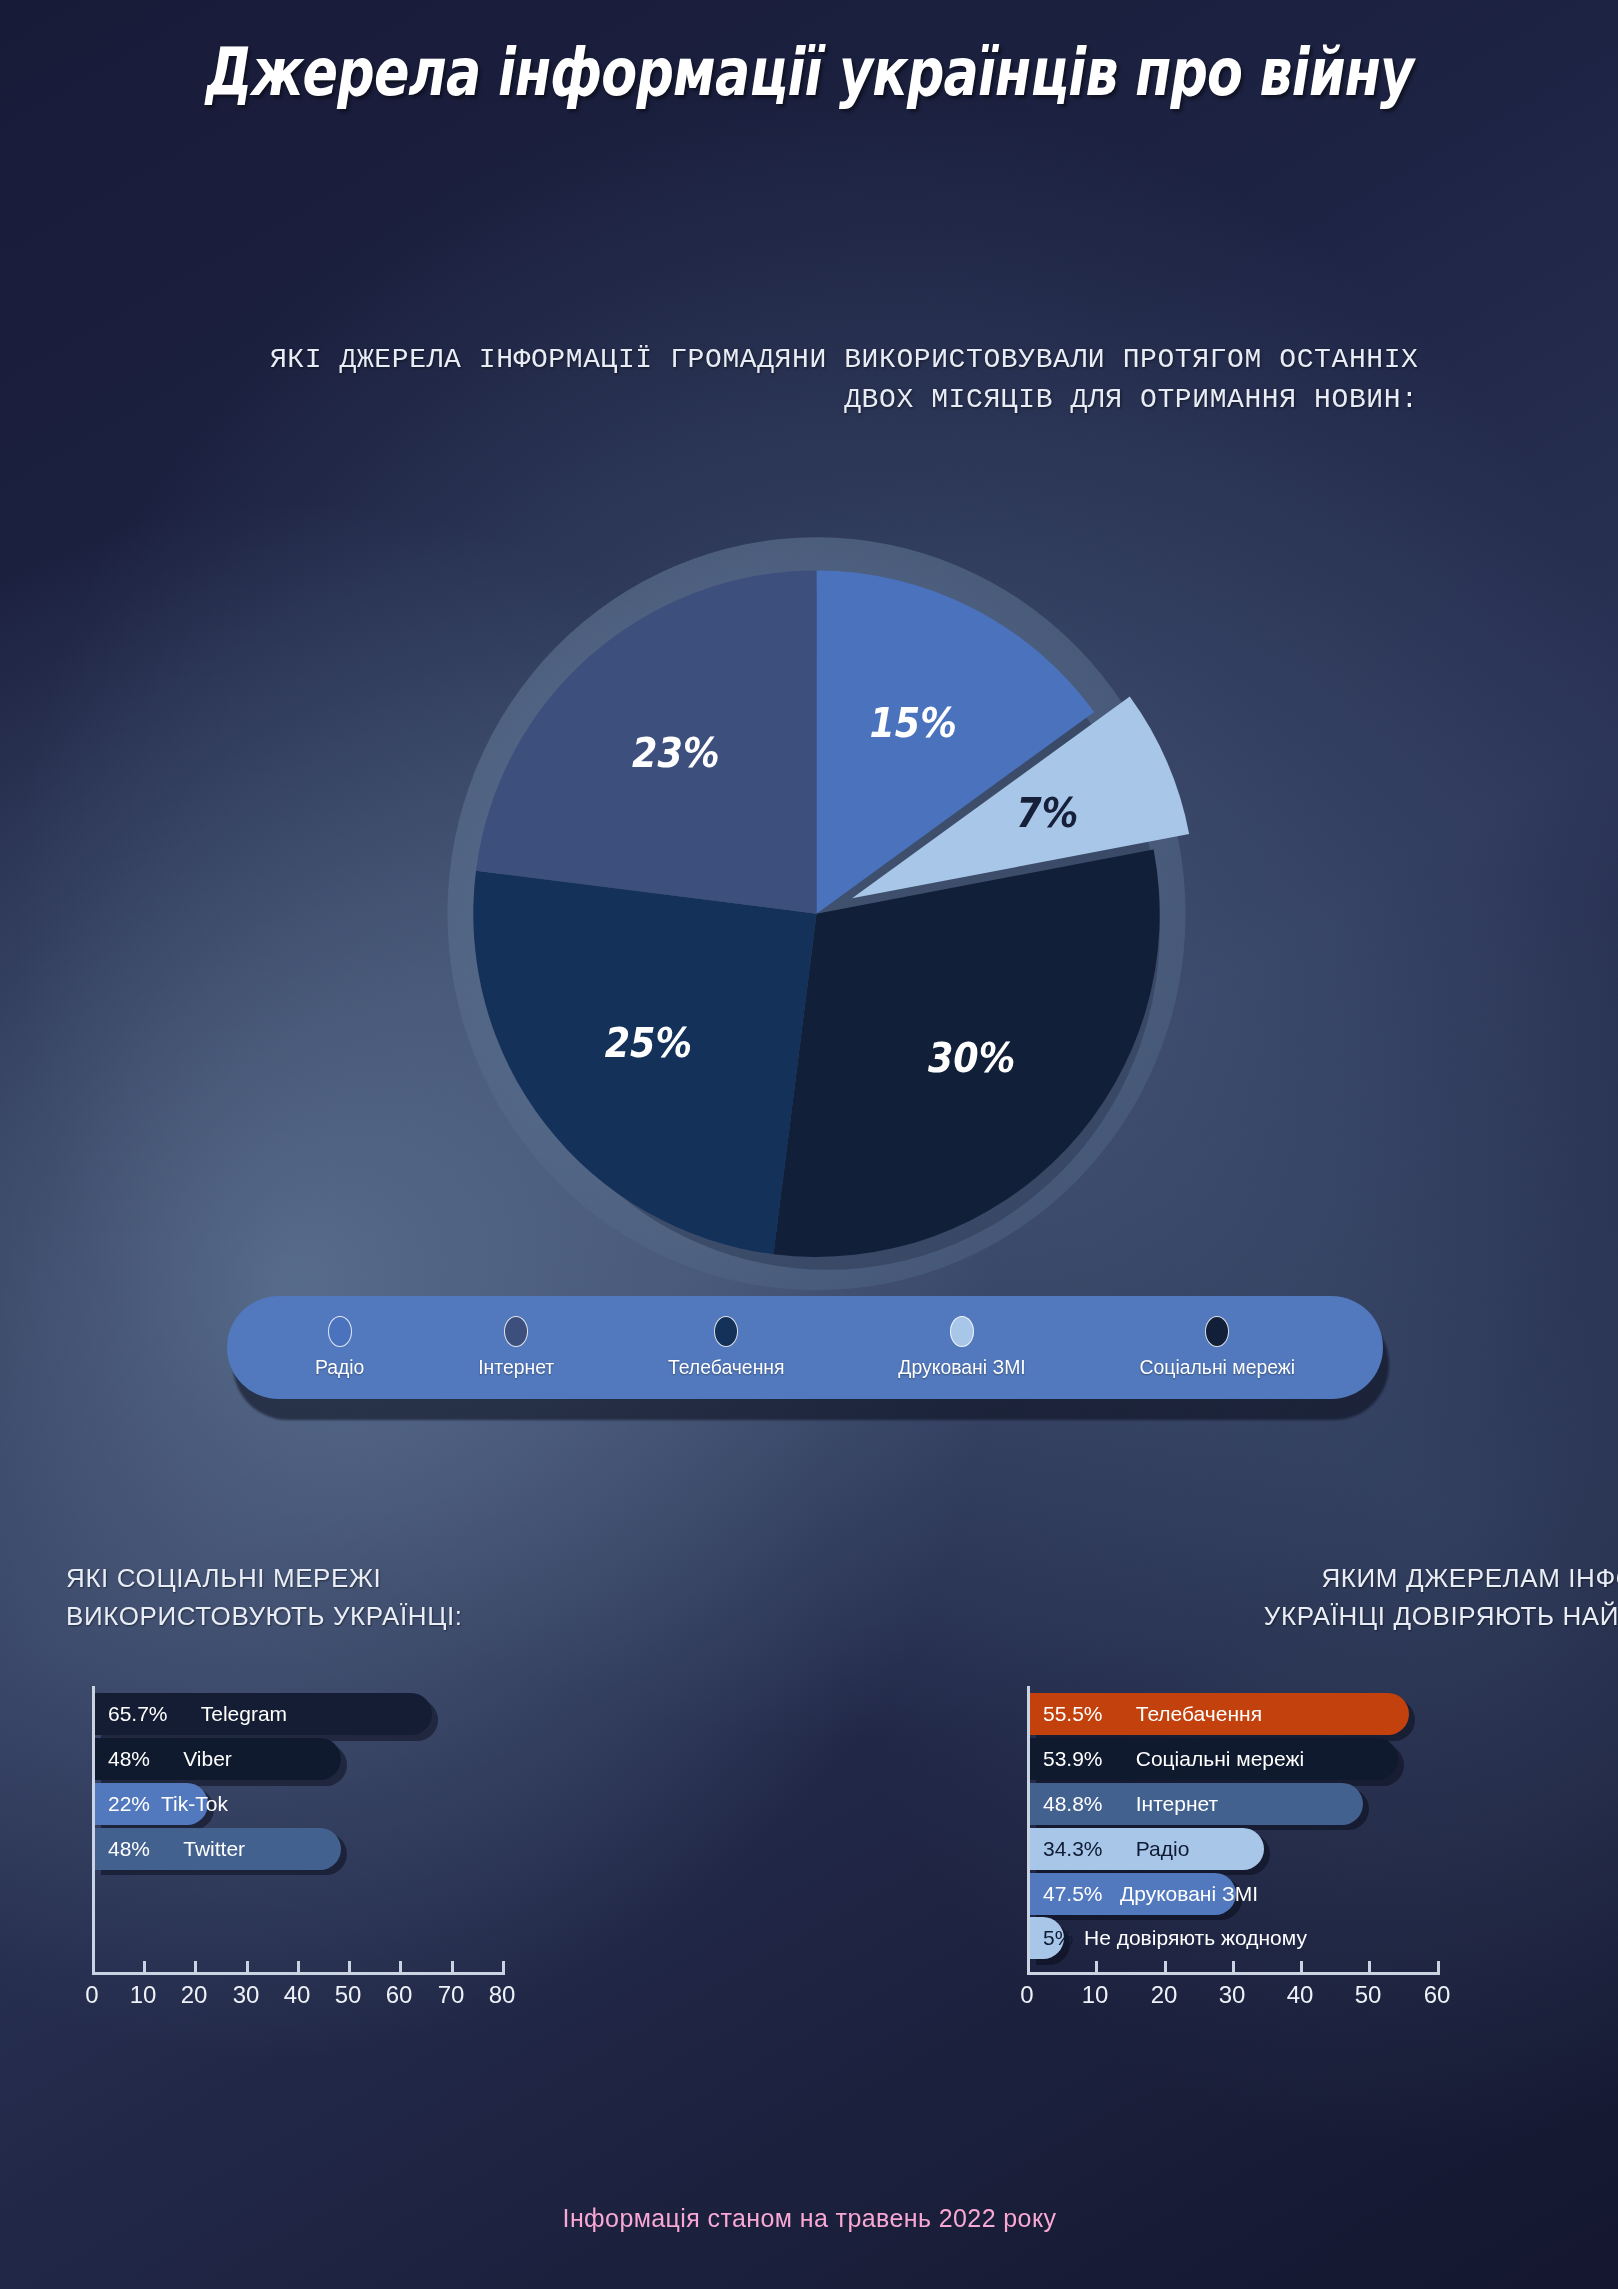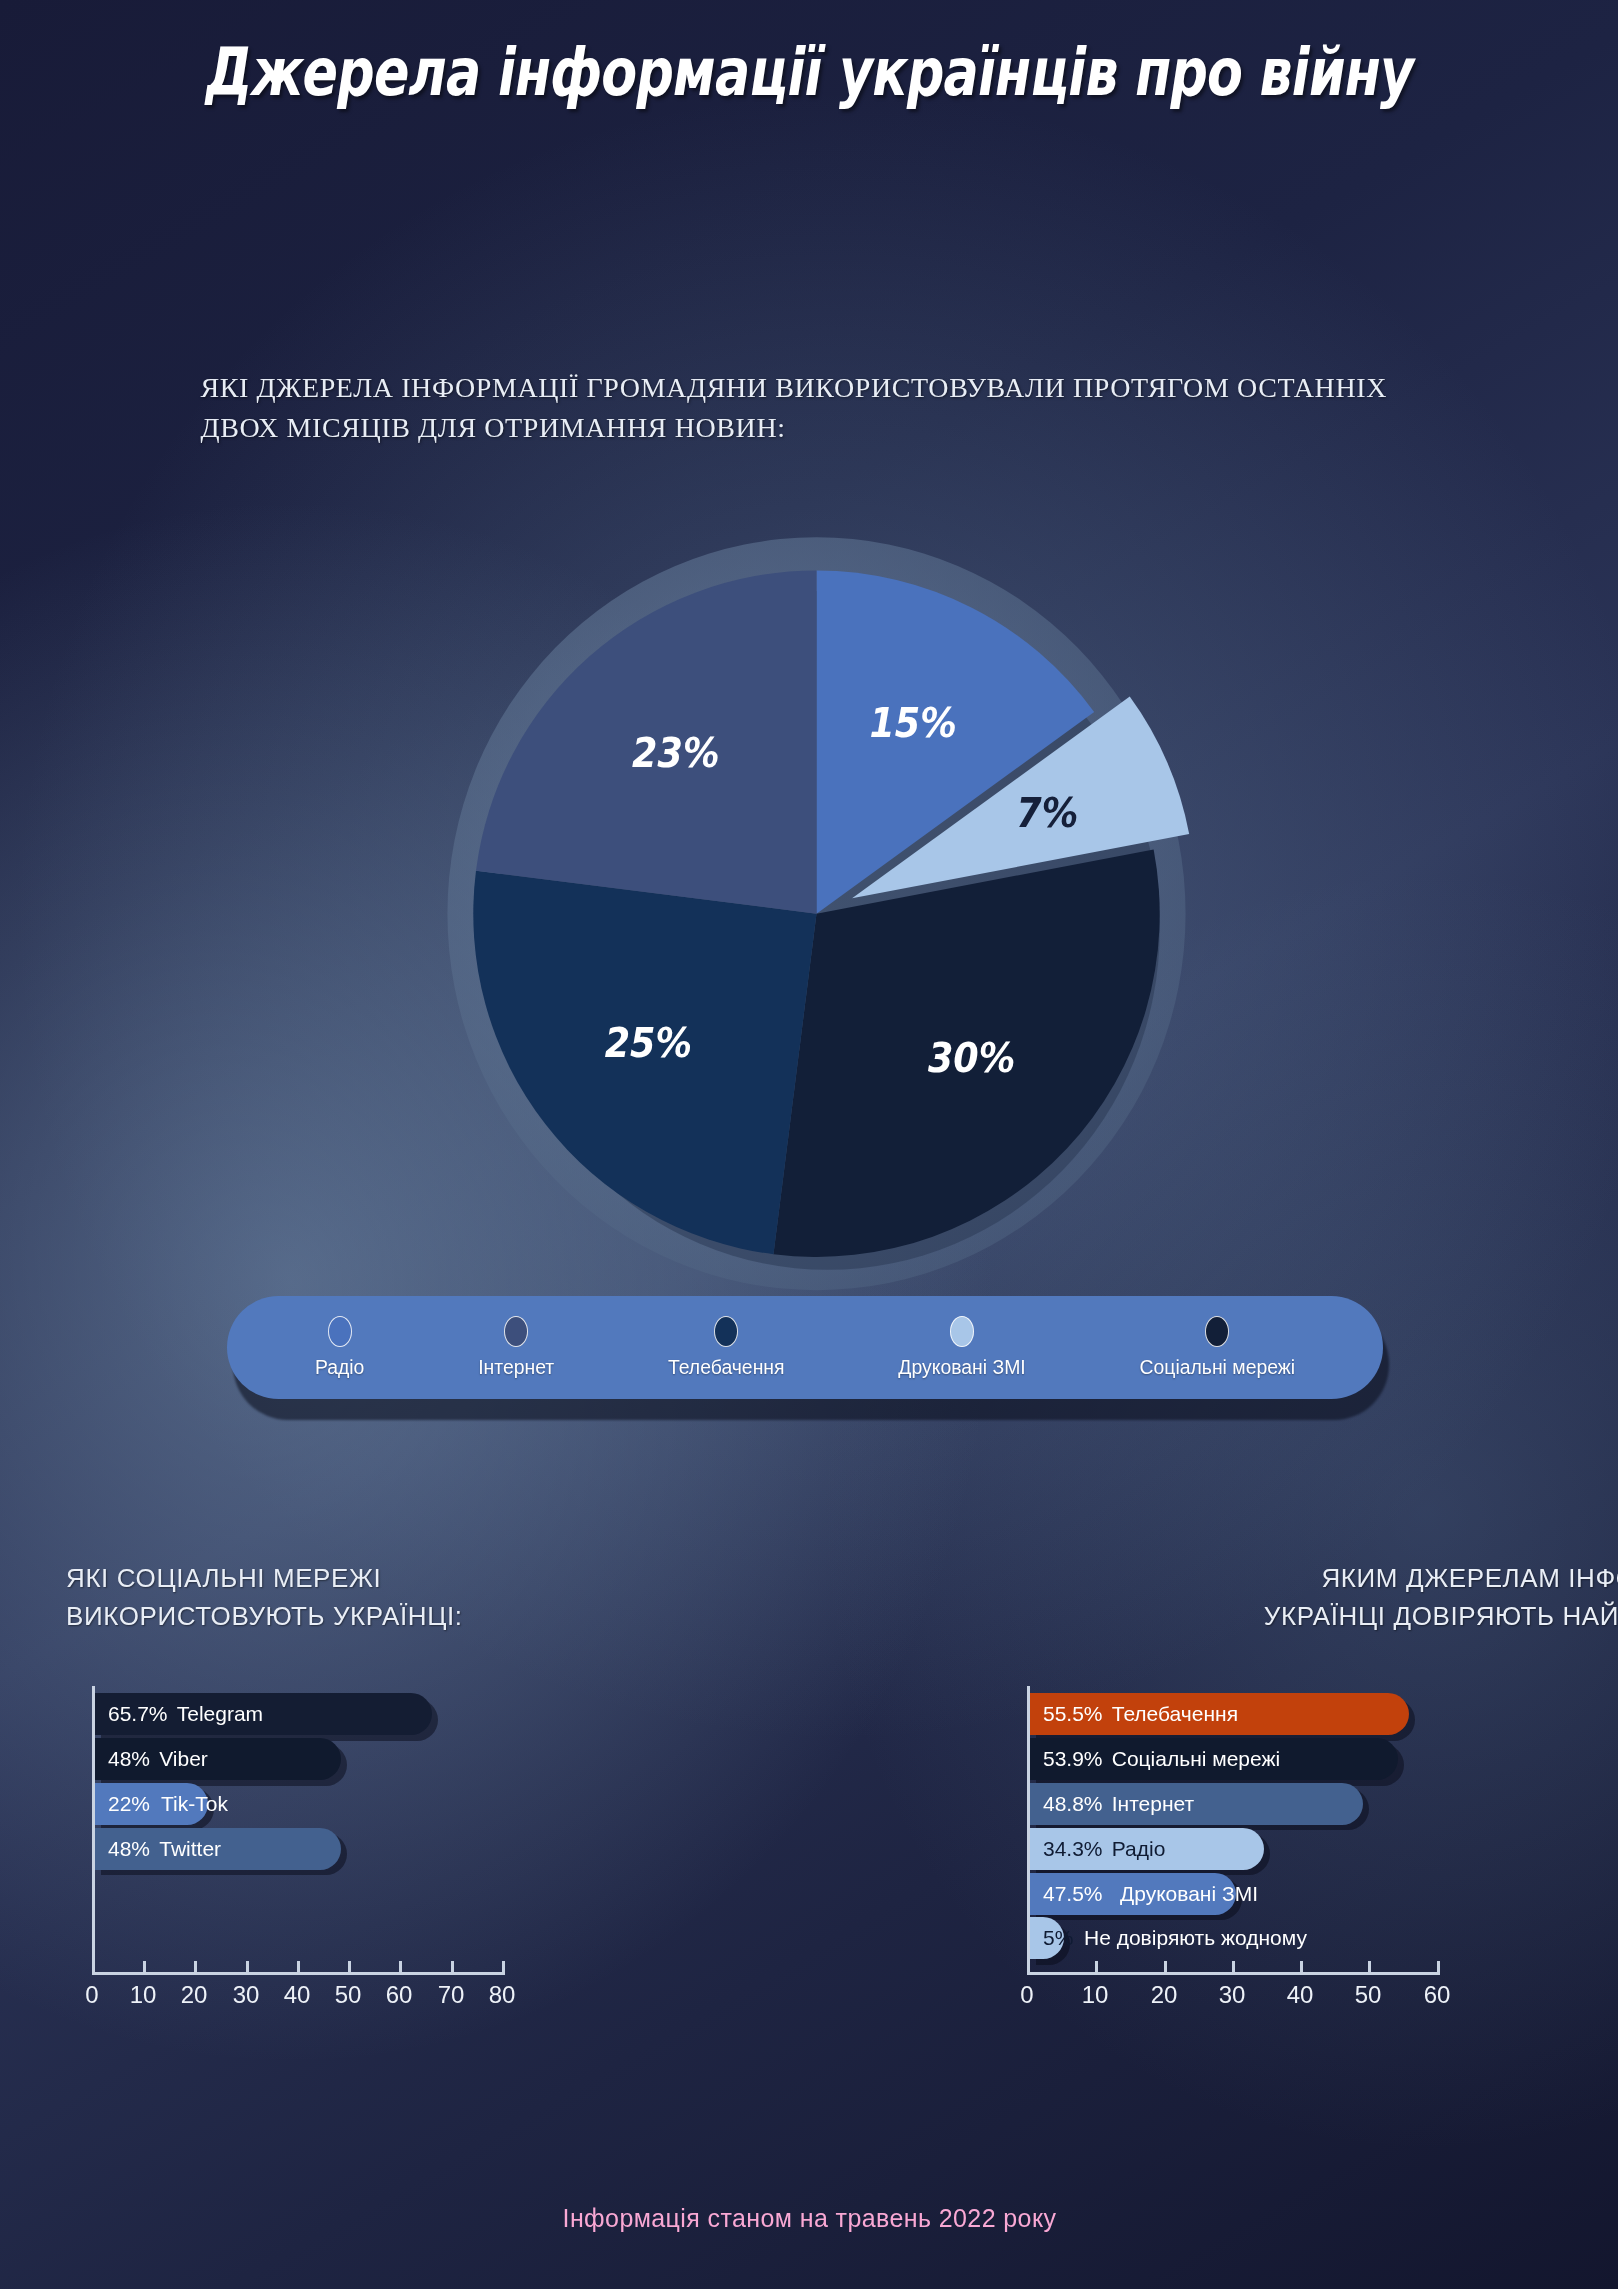--- a/index.html
+++ b/index.html
@@ -36,15 +36,14 @@
   #subtitle {
     position:absolute; left:50%; top:340px; transform:translateX(-50%);
     width:1218px;
-    text-align:left;
+    text-align:right;
     color:#e8edf5;
     font-size:28px;
     line-height:1.42;
     letter-spacing:0.6px;
     text-transform:uppercase;
-    font-family:Liberation Serif, serif;
+    font-family:Liberation Mono, monospace;
     text-shadow:0.9px 0.9px 2.8px rgba(0,0,0,0.5);
-    margin-top:28px;
   }
 
   

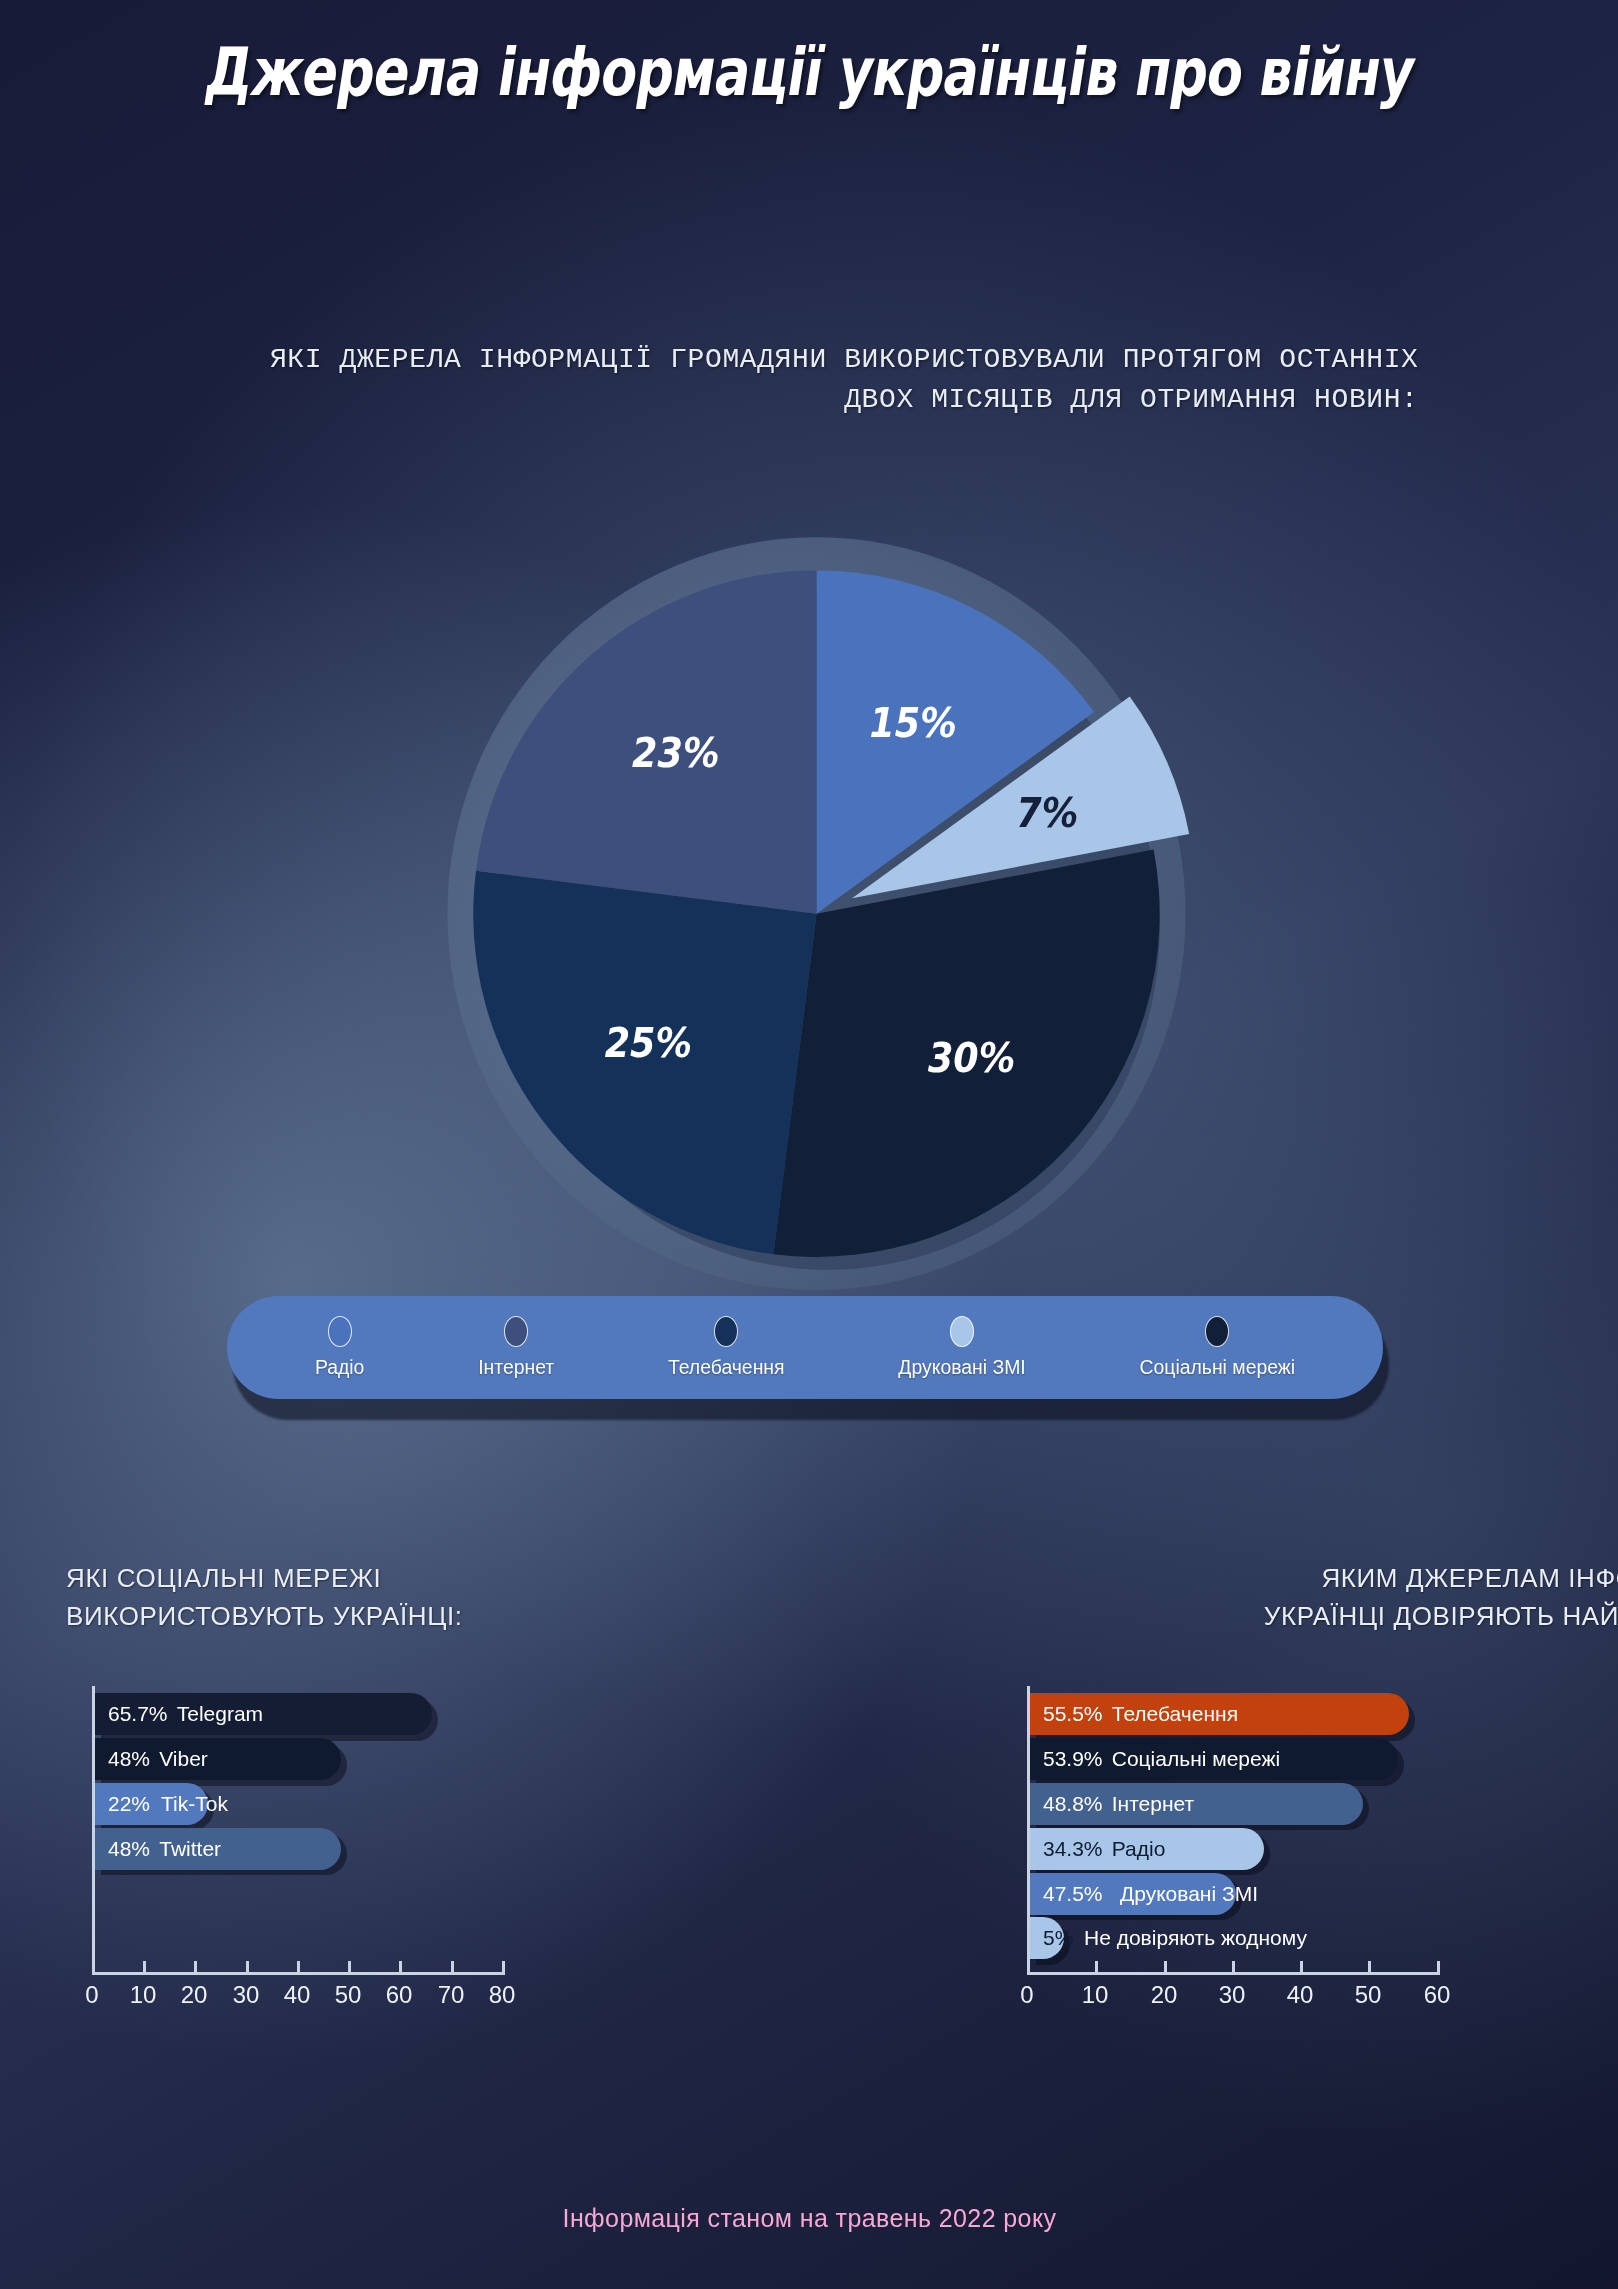--- a/index.html
+++ b/index.html
@@ -124,6 +124,7 @@
     display:flex; align-items:center;
     white-space:nowrap;
     padding-left:13px;
+    gap:24px;
   }
   .bar-val {
     font-size:21px; font-weight:500;

